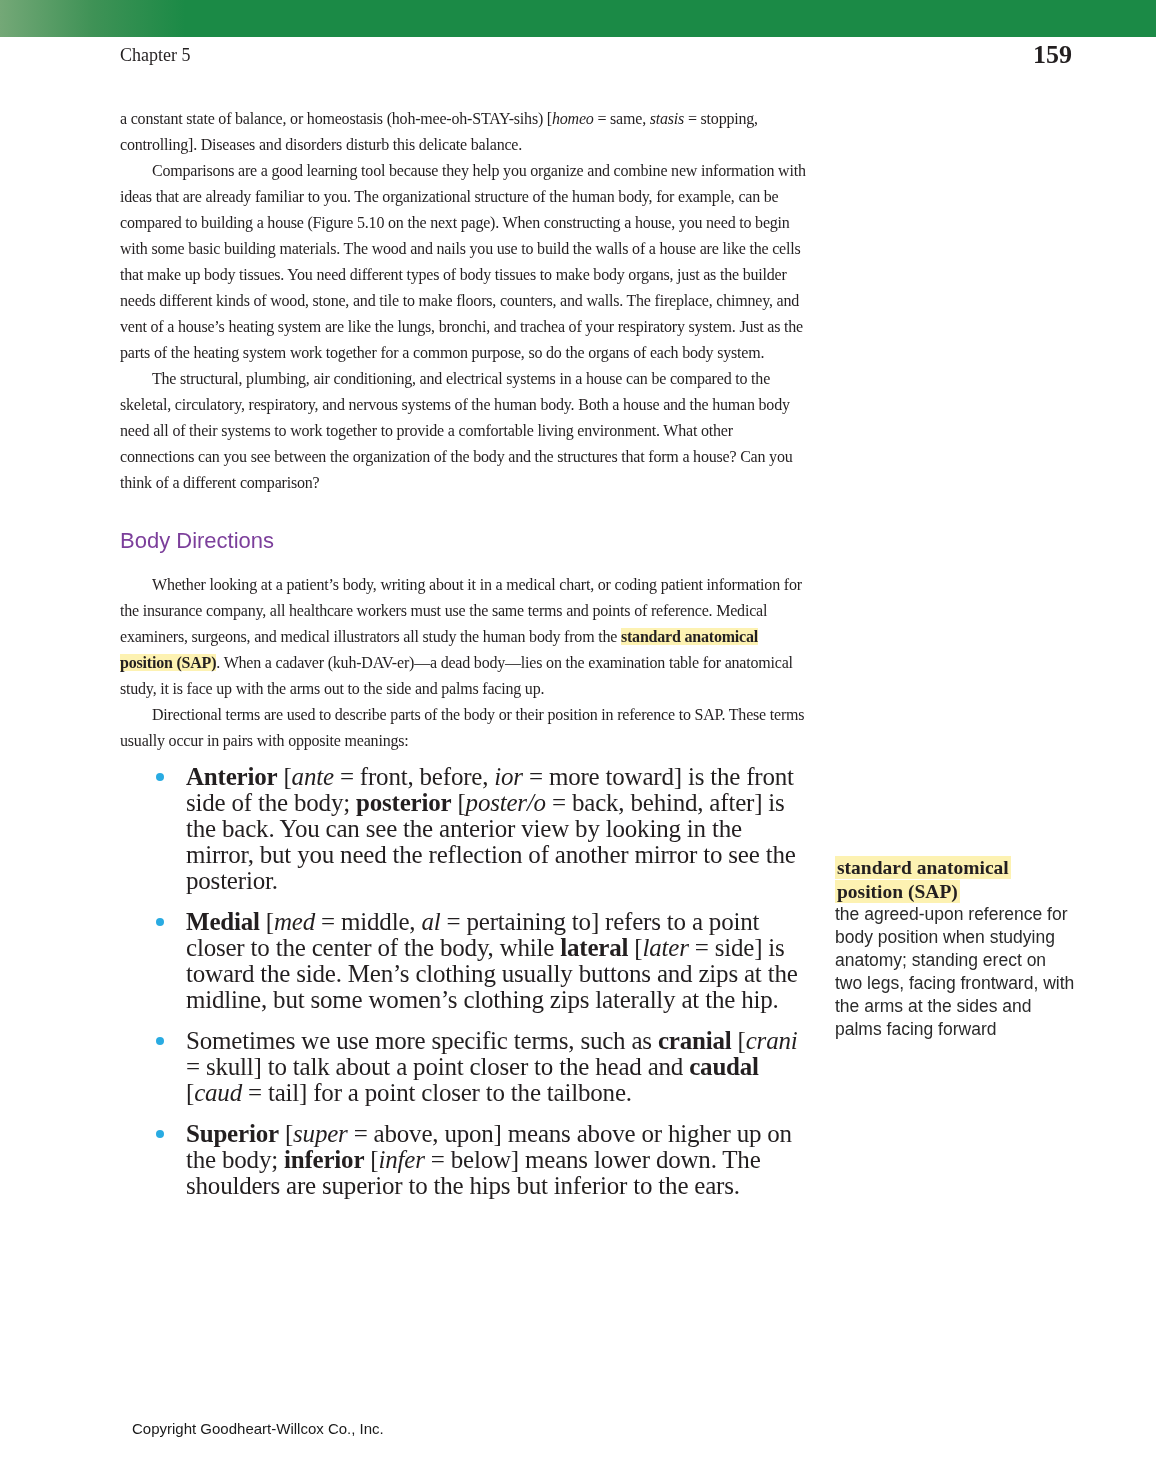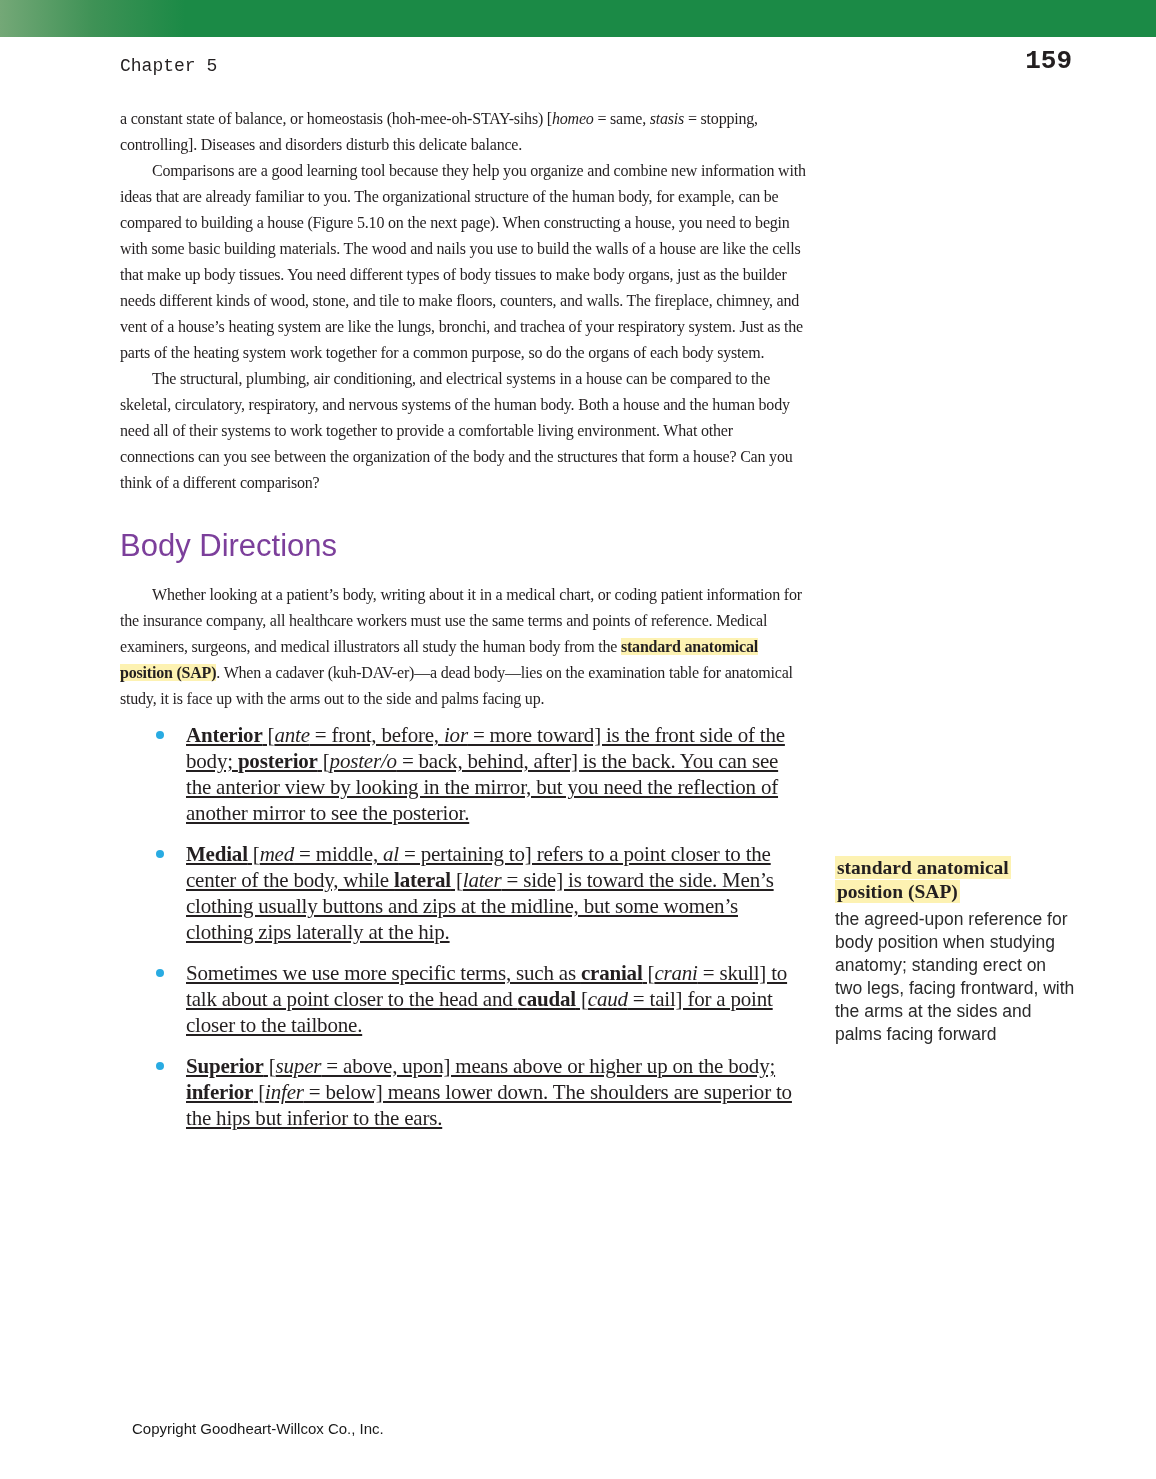--- a/index.html
+++ b/index.html
@@ -12,8 +12,8 @@
     background:linear-gradient(90deg,#74a877 0%,#3f9256 8%,#1b8a46 16%,#1b8a46 100%);
   }
   .running-head{
-    position:absolute;top:46px;left:120px;width:952px;
-    display:flex;align-items:flex-end;font-size:18px;font-family:Liberation Mono, monospace;
+    position:absolute;top:40px;left:120px;width:952px;
+    display:flex;align-items:center;font-size:18px;
   }
   .running-head .chapter-label{margin-right:26px;}
   .running-head .page-number{

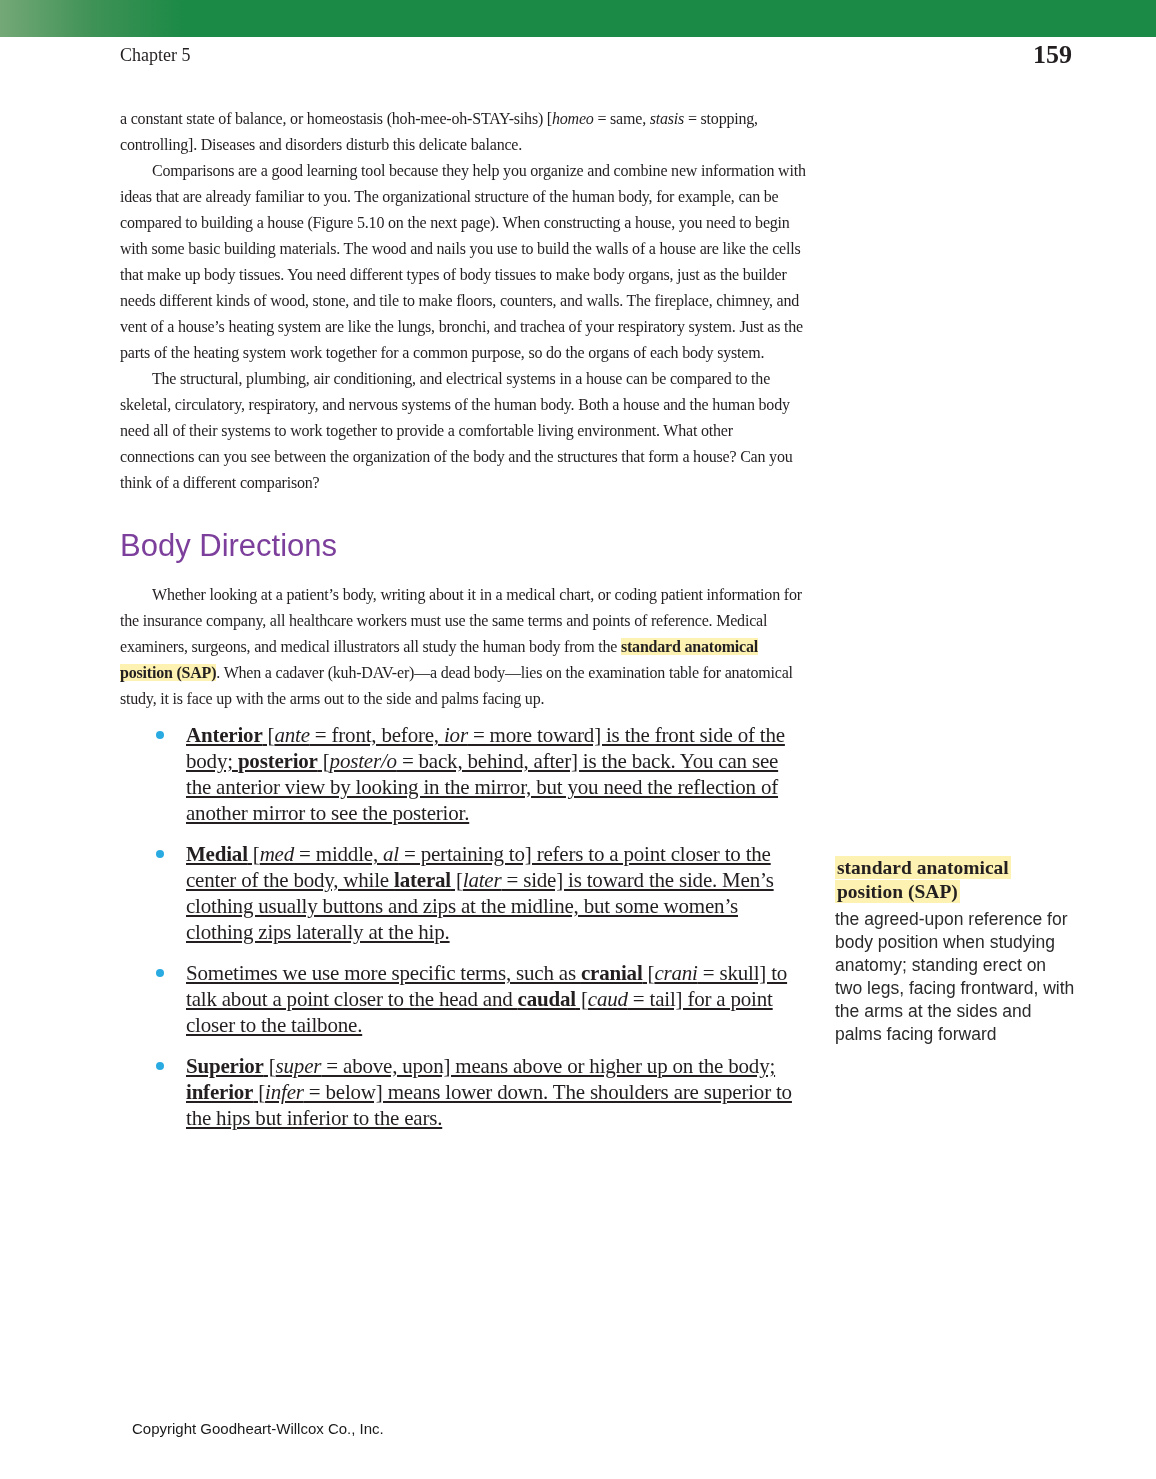--- a/index.html
+++ b/index.html
@@ -28,7 +28,7 @@
   p.indent{text-indent:32px;}
   h2.section-heading{
     font-family:"Liberation Sans", sans-serif;font-weight:400;
-    color:#7c3f9b;font-size:31px;margin:32px 0 18px 0;letter-spacing:0;
+    color:#7c3f9b;font-size:22px;margin:32px 0 18px 0;letter-spacing:0;
   }
   ul.direction-list{list-style:none;margin:10px 0 0 0;padding:0;}
   ul.direction-list li{

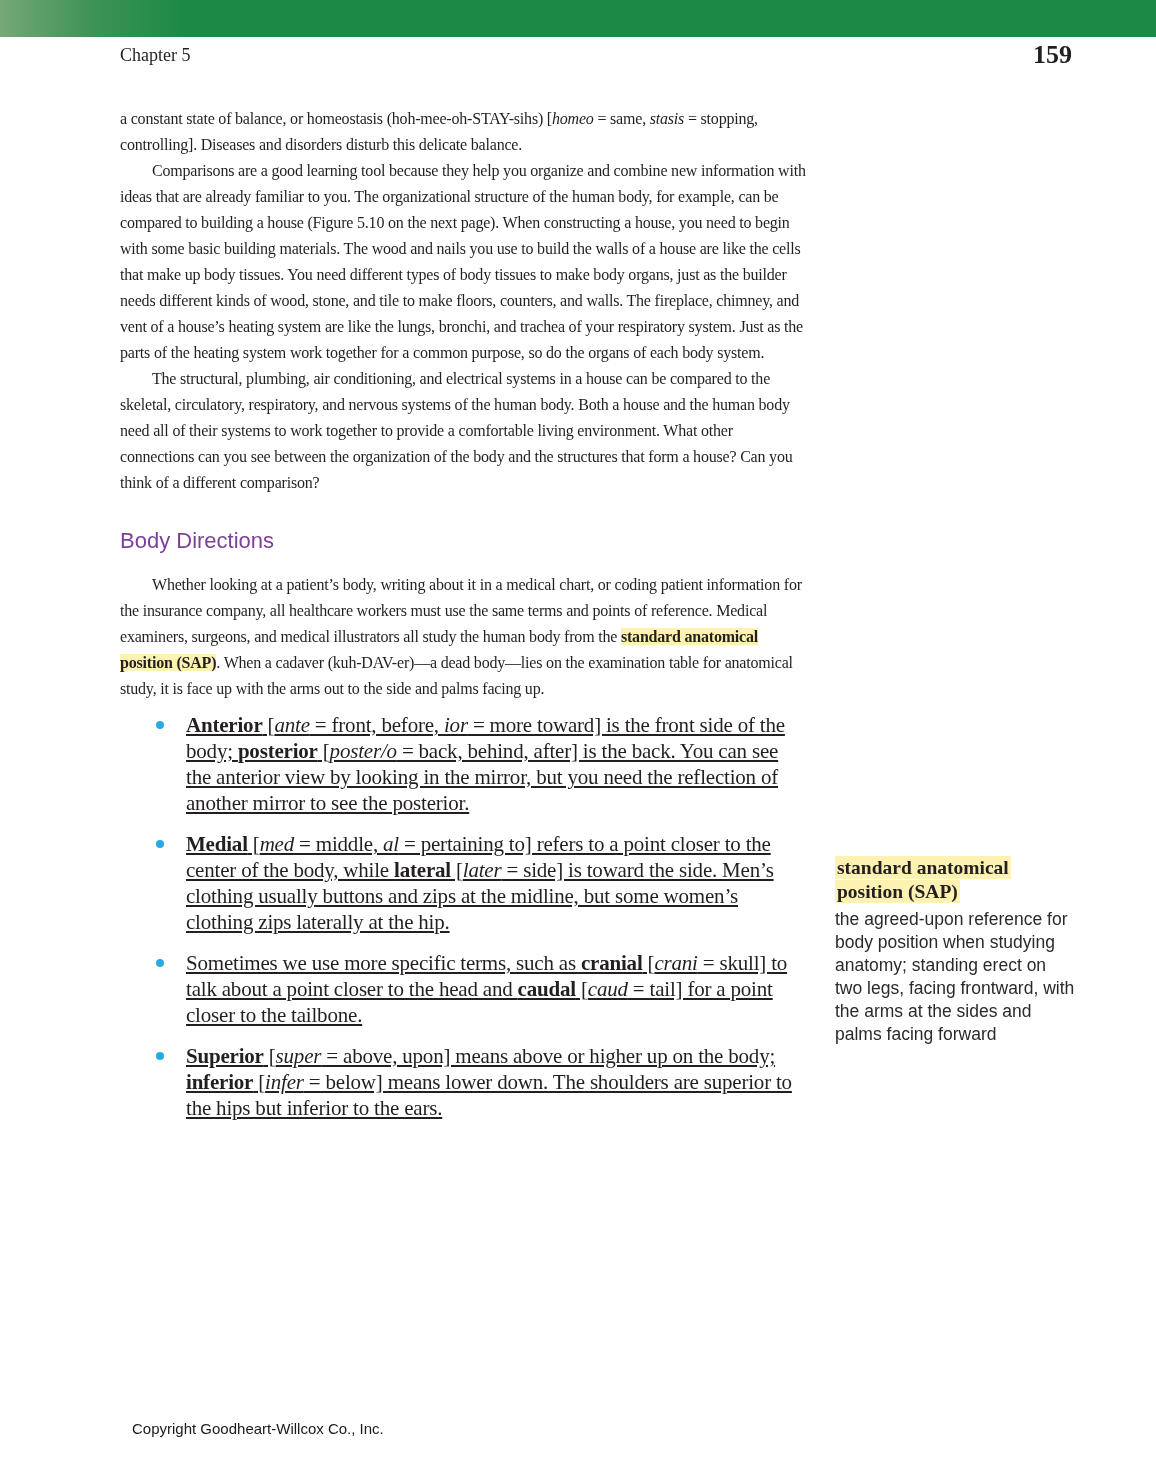--- a/index.html
+++ b/index.html
@@ -78,6 +78,7 @@
   <h2 class="section-heading">Body Directions</h2>
 
   <p class="body-text indent"><span>Whether looking at a patient’s body, writing about it in a medical chart, or coding patient information for the insurance company, all healthcare workers must use the same terms and points of reference. Medical examiners, surgeons, and medical illustrators all study the human body from the </span><span class="b hl">standard anatomical position (SAP)</span><span>. When a cadaver (kuh-DAV-er)—a dead body—lies on the examination table for anatomical study, it is face up with the arms out to the side and palms facing up.</span></p>
+  <p class="body-text indent"><span>Directional terms are used to describe parts of the body or their position in reference to SAP. These terms usually occur in pairs with opposite meanings:</span></p>
 
   <ul class="direction-list">
     <li>

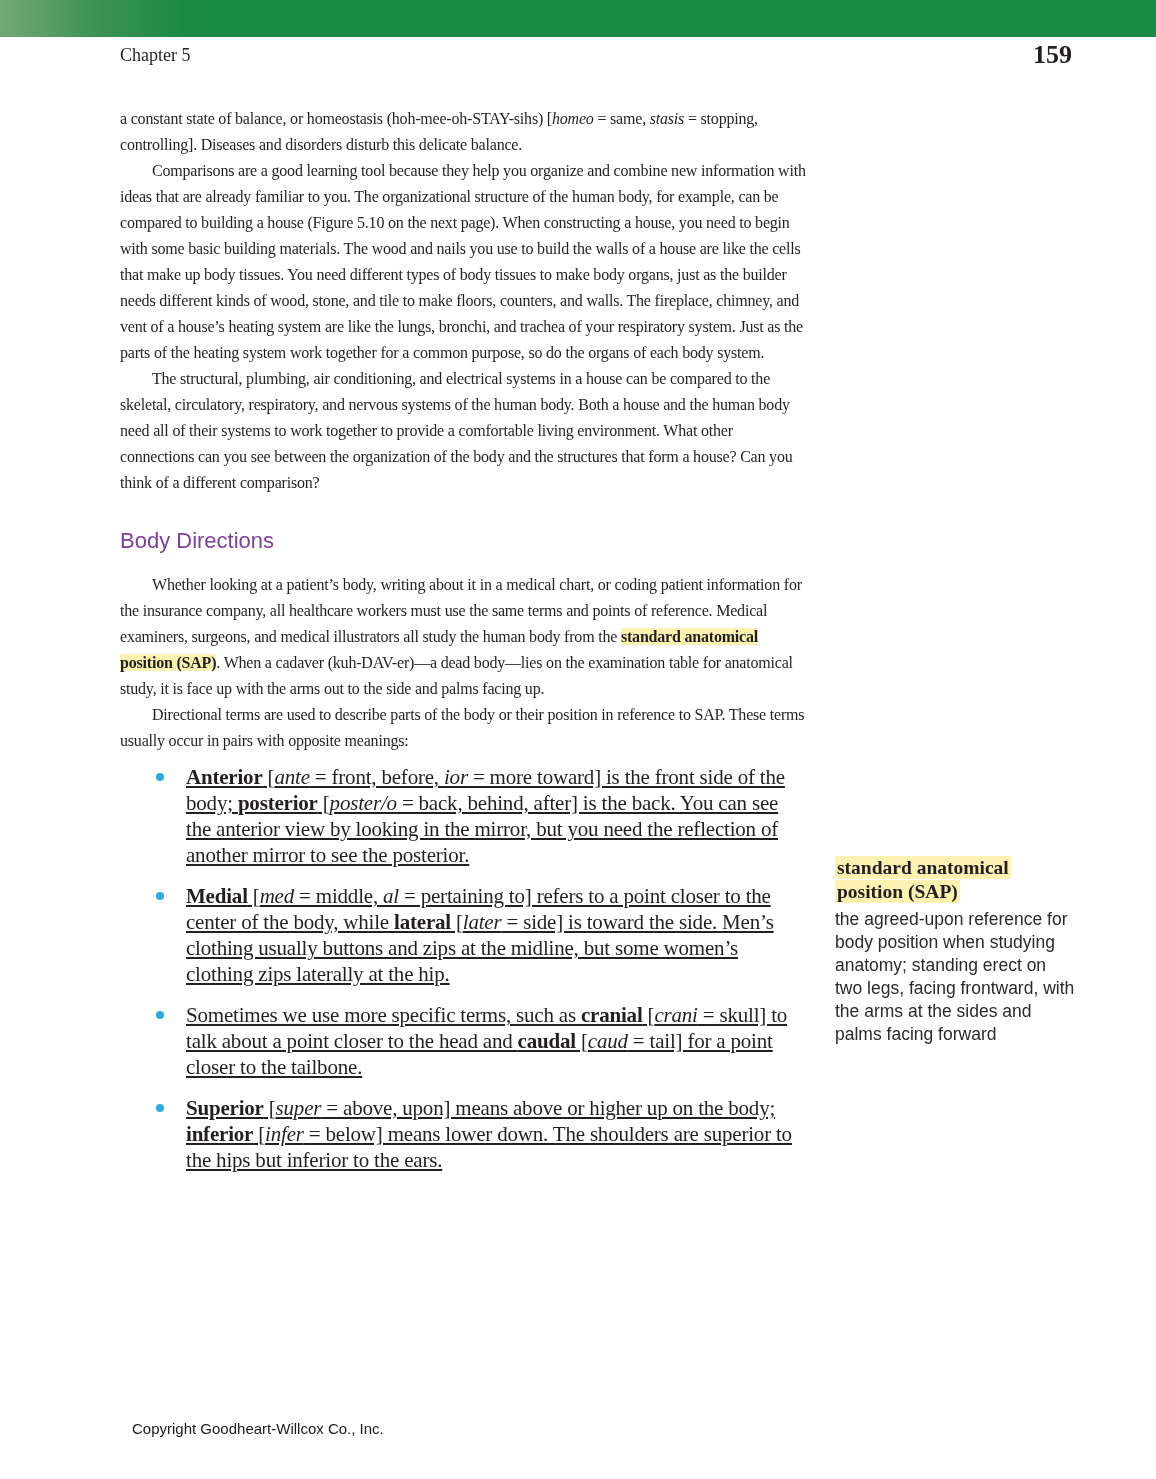--- a/index.html
+++ b/index.html
@@ -33,7 +33,7 @@
   ul.direction-list{list-style:none;margin:10px 0 0 0;padding:0;}
   ul.direction-list li{
     position:relative;padding-left:66px;margin-bottom:15px;
-    font-size:21px;line-height:26px;letter-spacing:-0.2px;text-decoration:underline;
+    font-size:25px;line-height:26px;letter-spacing:-0.2px;
   }
   ul.direction-list li .dot{
     position:absolute;left:36px;top:9px;width:8px;height:8px;

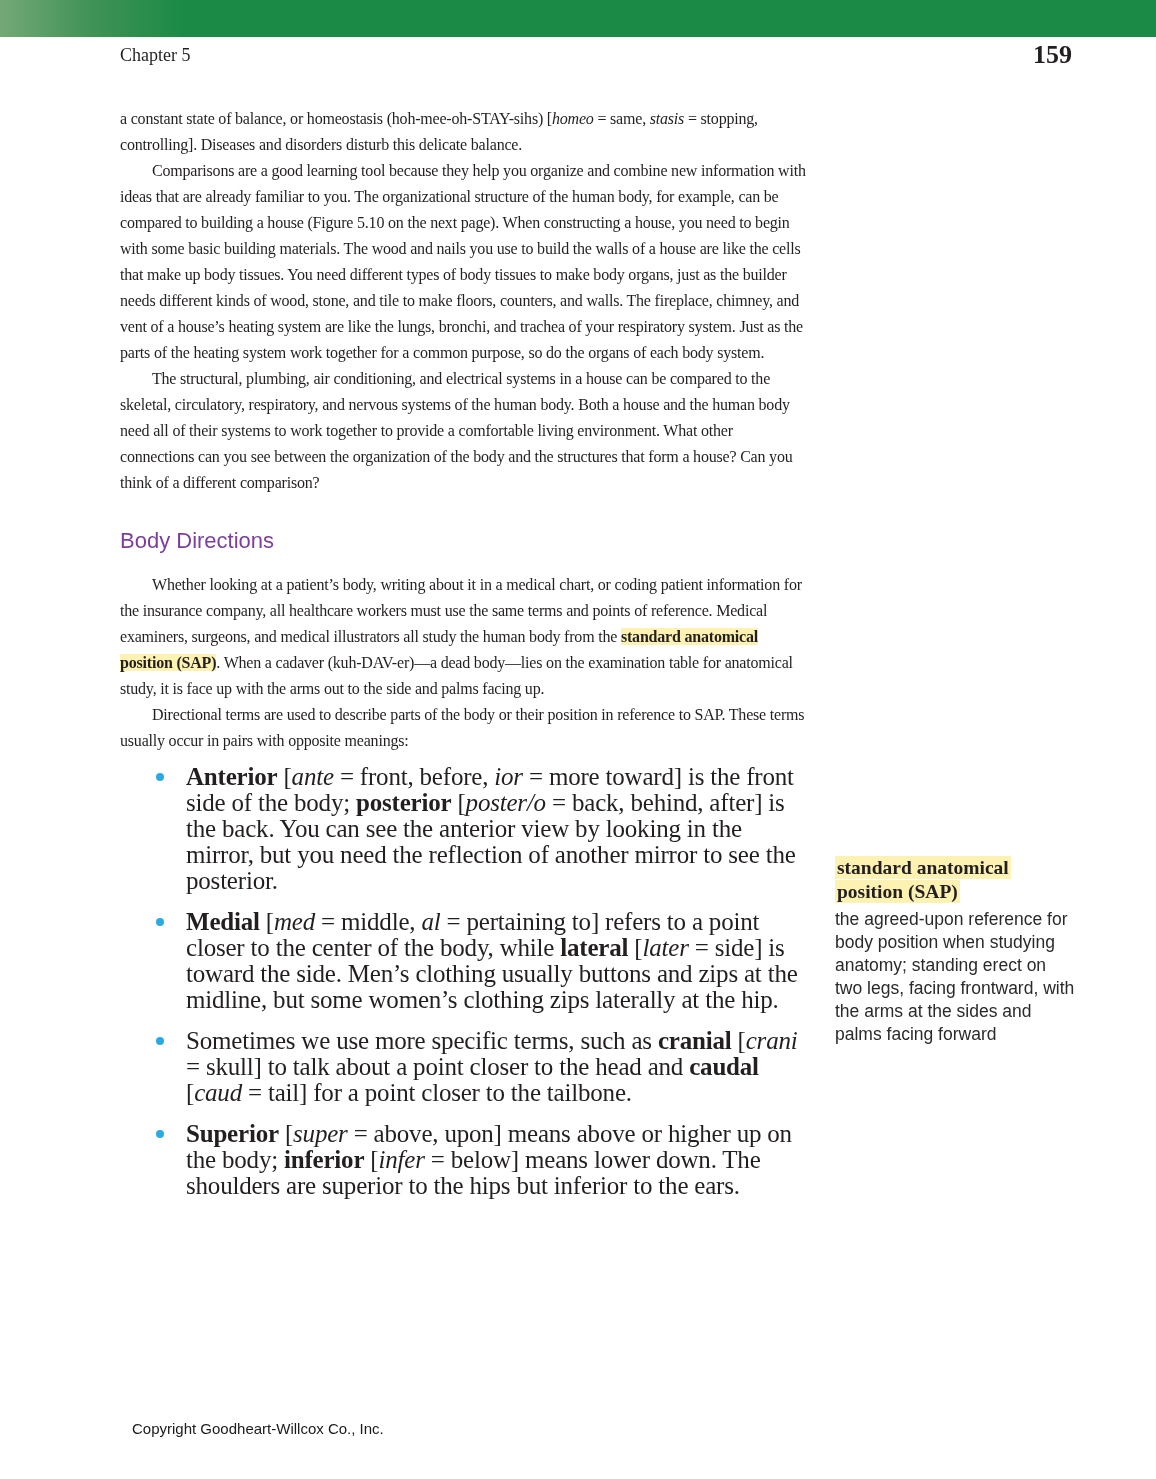--- a/index.html
+++ b/index.html
@@ -53,7 +53,7 @@
   }
   .margin-def .def-text{
     font-family:"Liberation Sans", sans-serif;font-size:17.5px;
-    line-height:23px;margin-top:5px;color:#2a2a2a;
+    line-height:23px;color:#2a2a2a;
   }
   .page-footer{
     position:absolute;left:132px;top:1420px;

